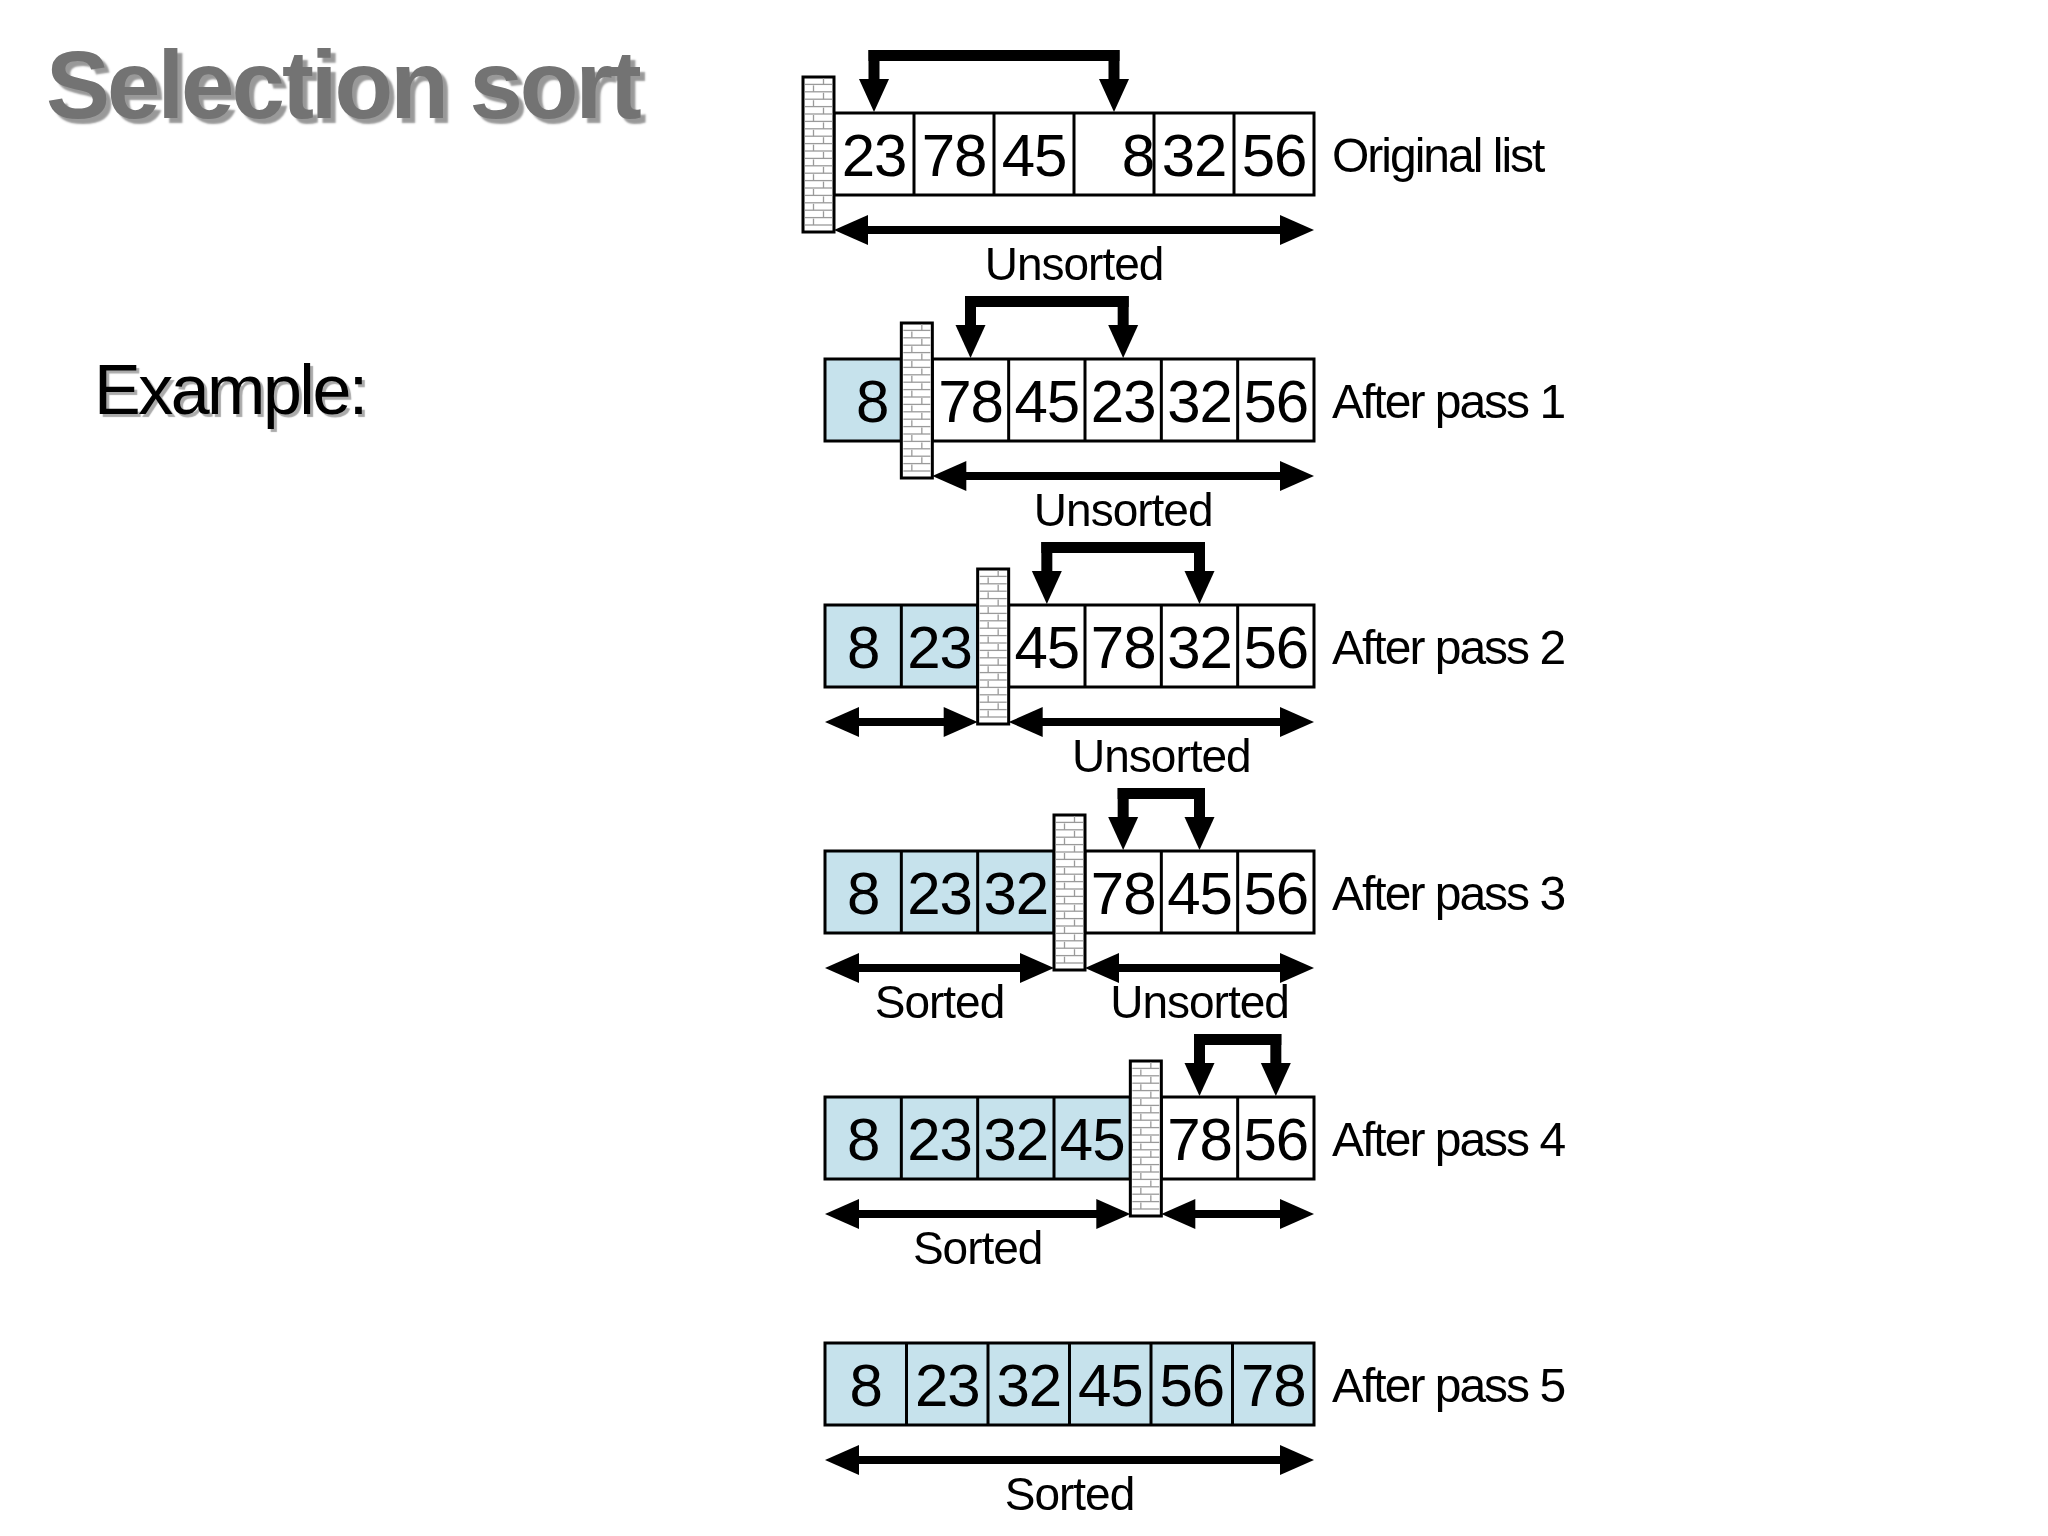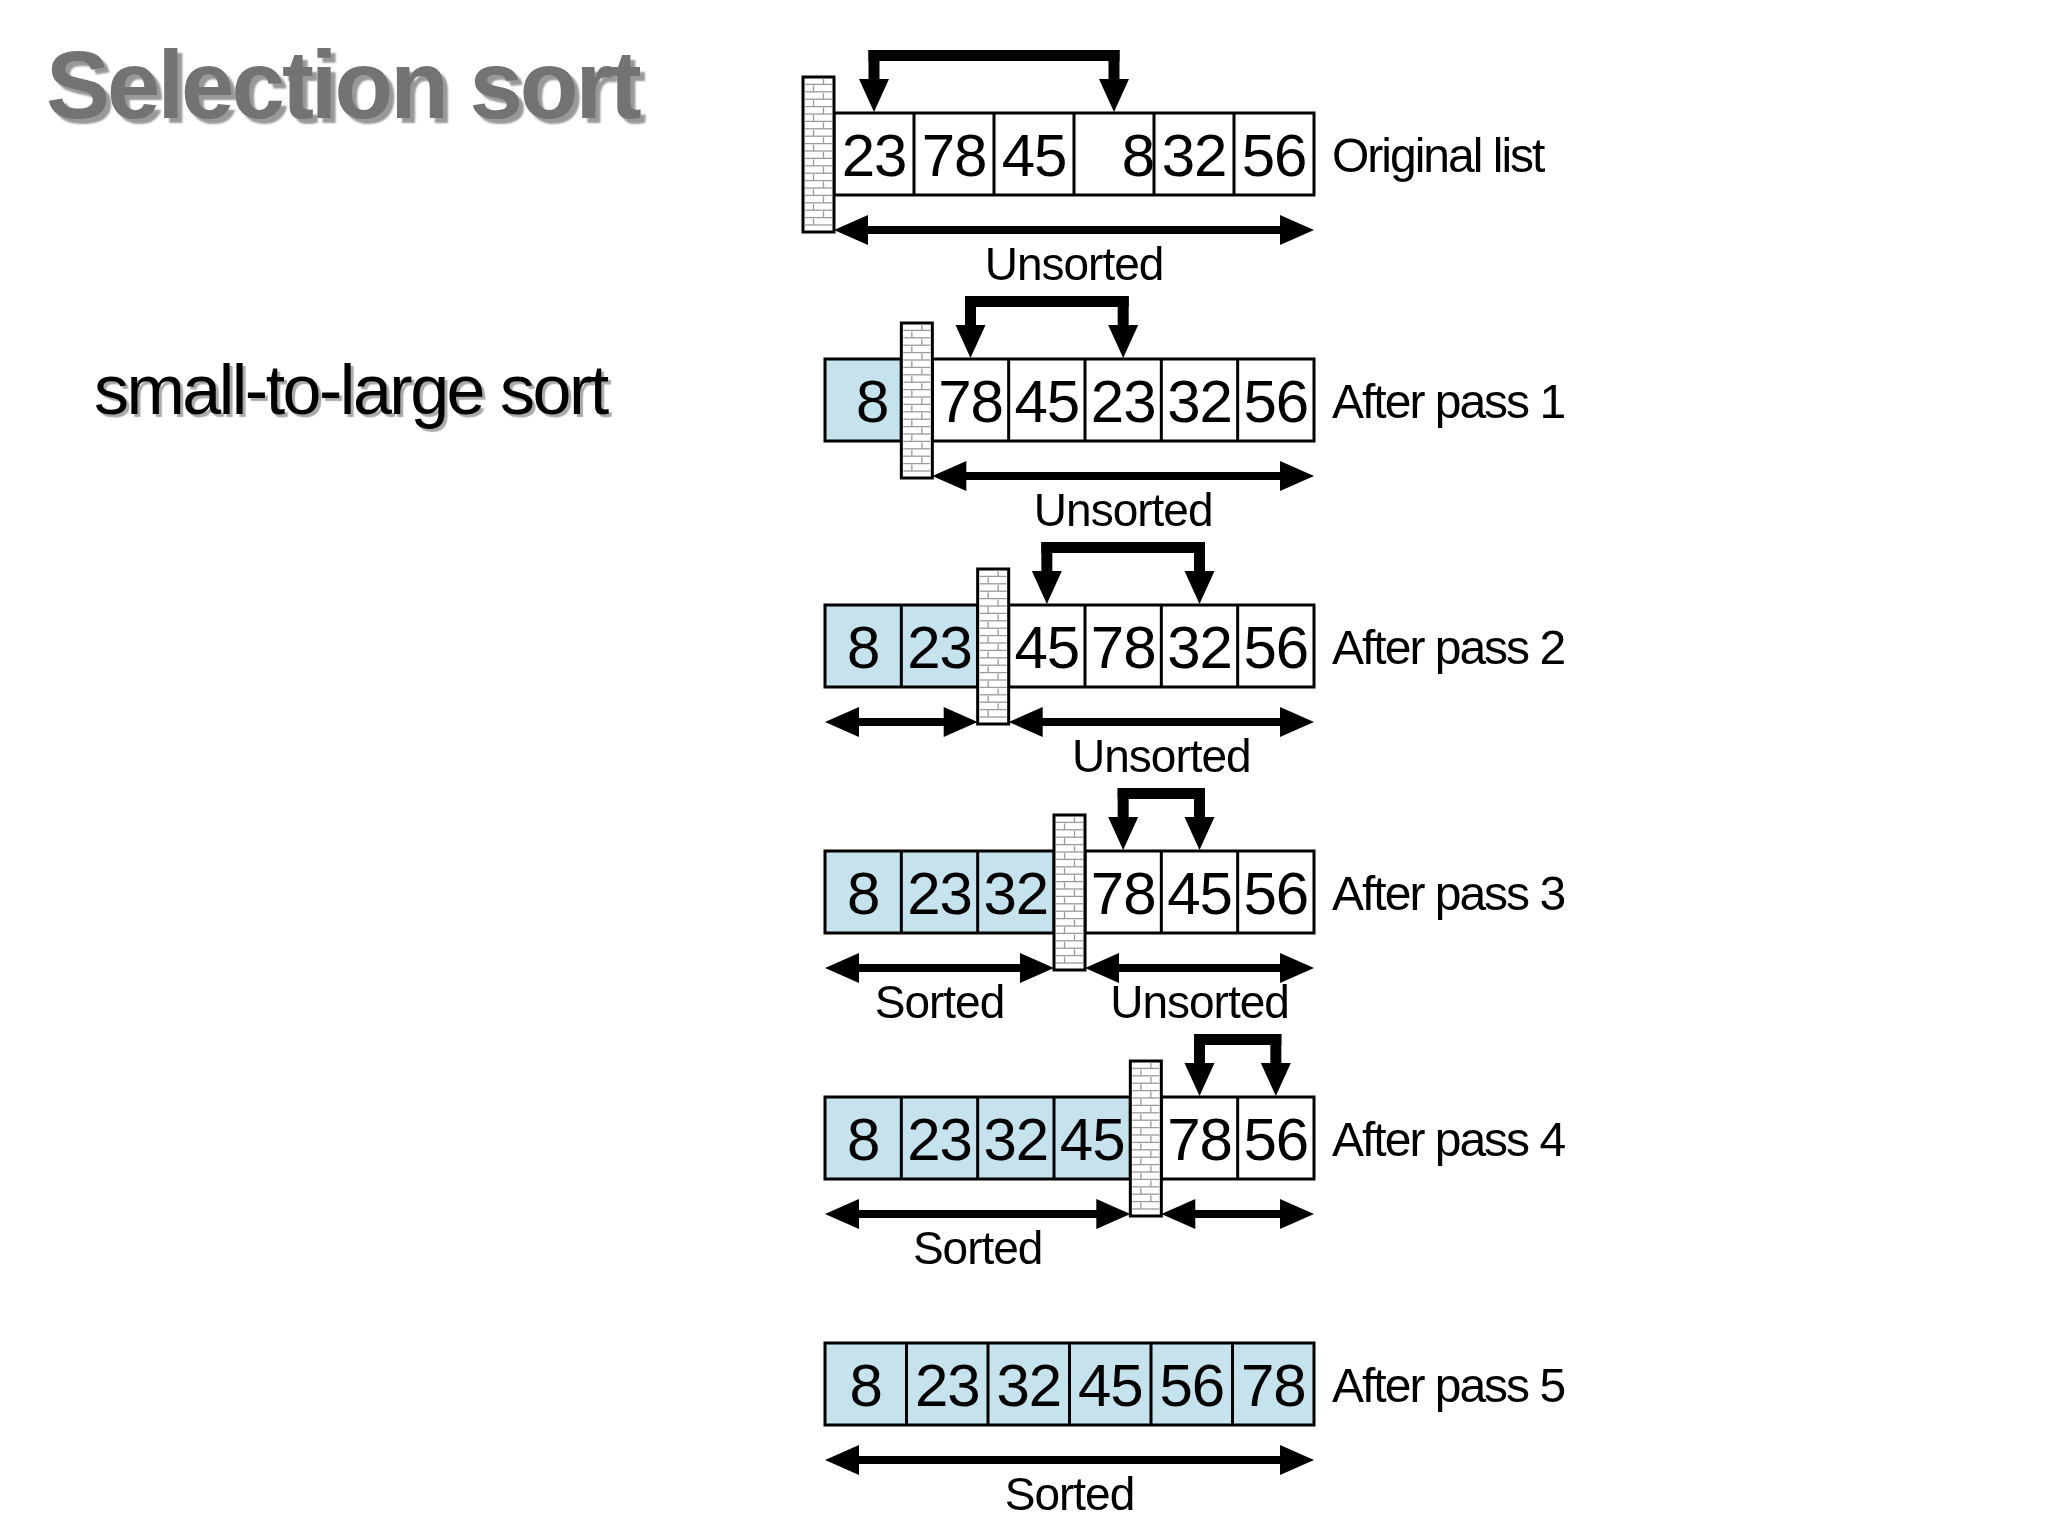--- a/index.html
+++ b/index.html
@@ -27,6 +27,7 @@
 <h1 class="slide-title">Selection sort</h1>
 
 <div class="example-caption">
+  <div>Example:</div>
   <div>small-to-large sort</div>
 </div>
 

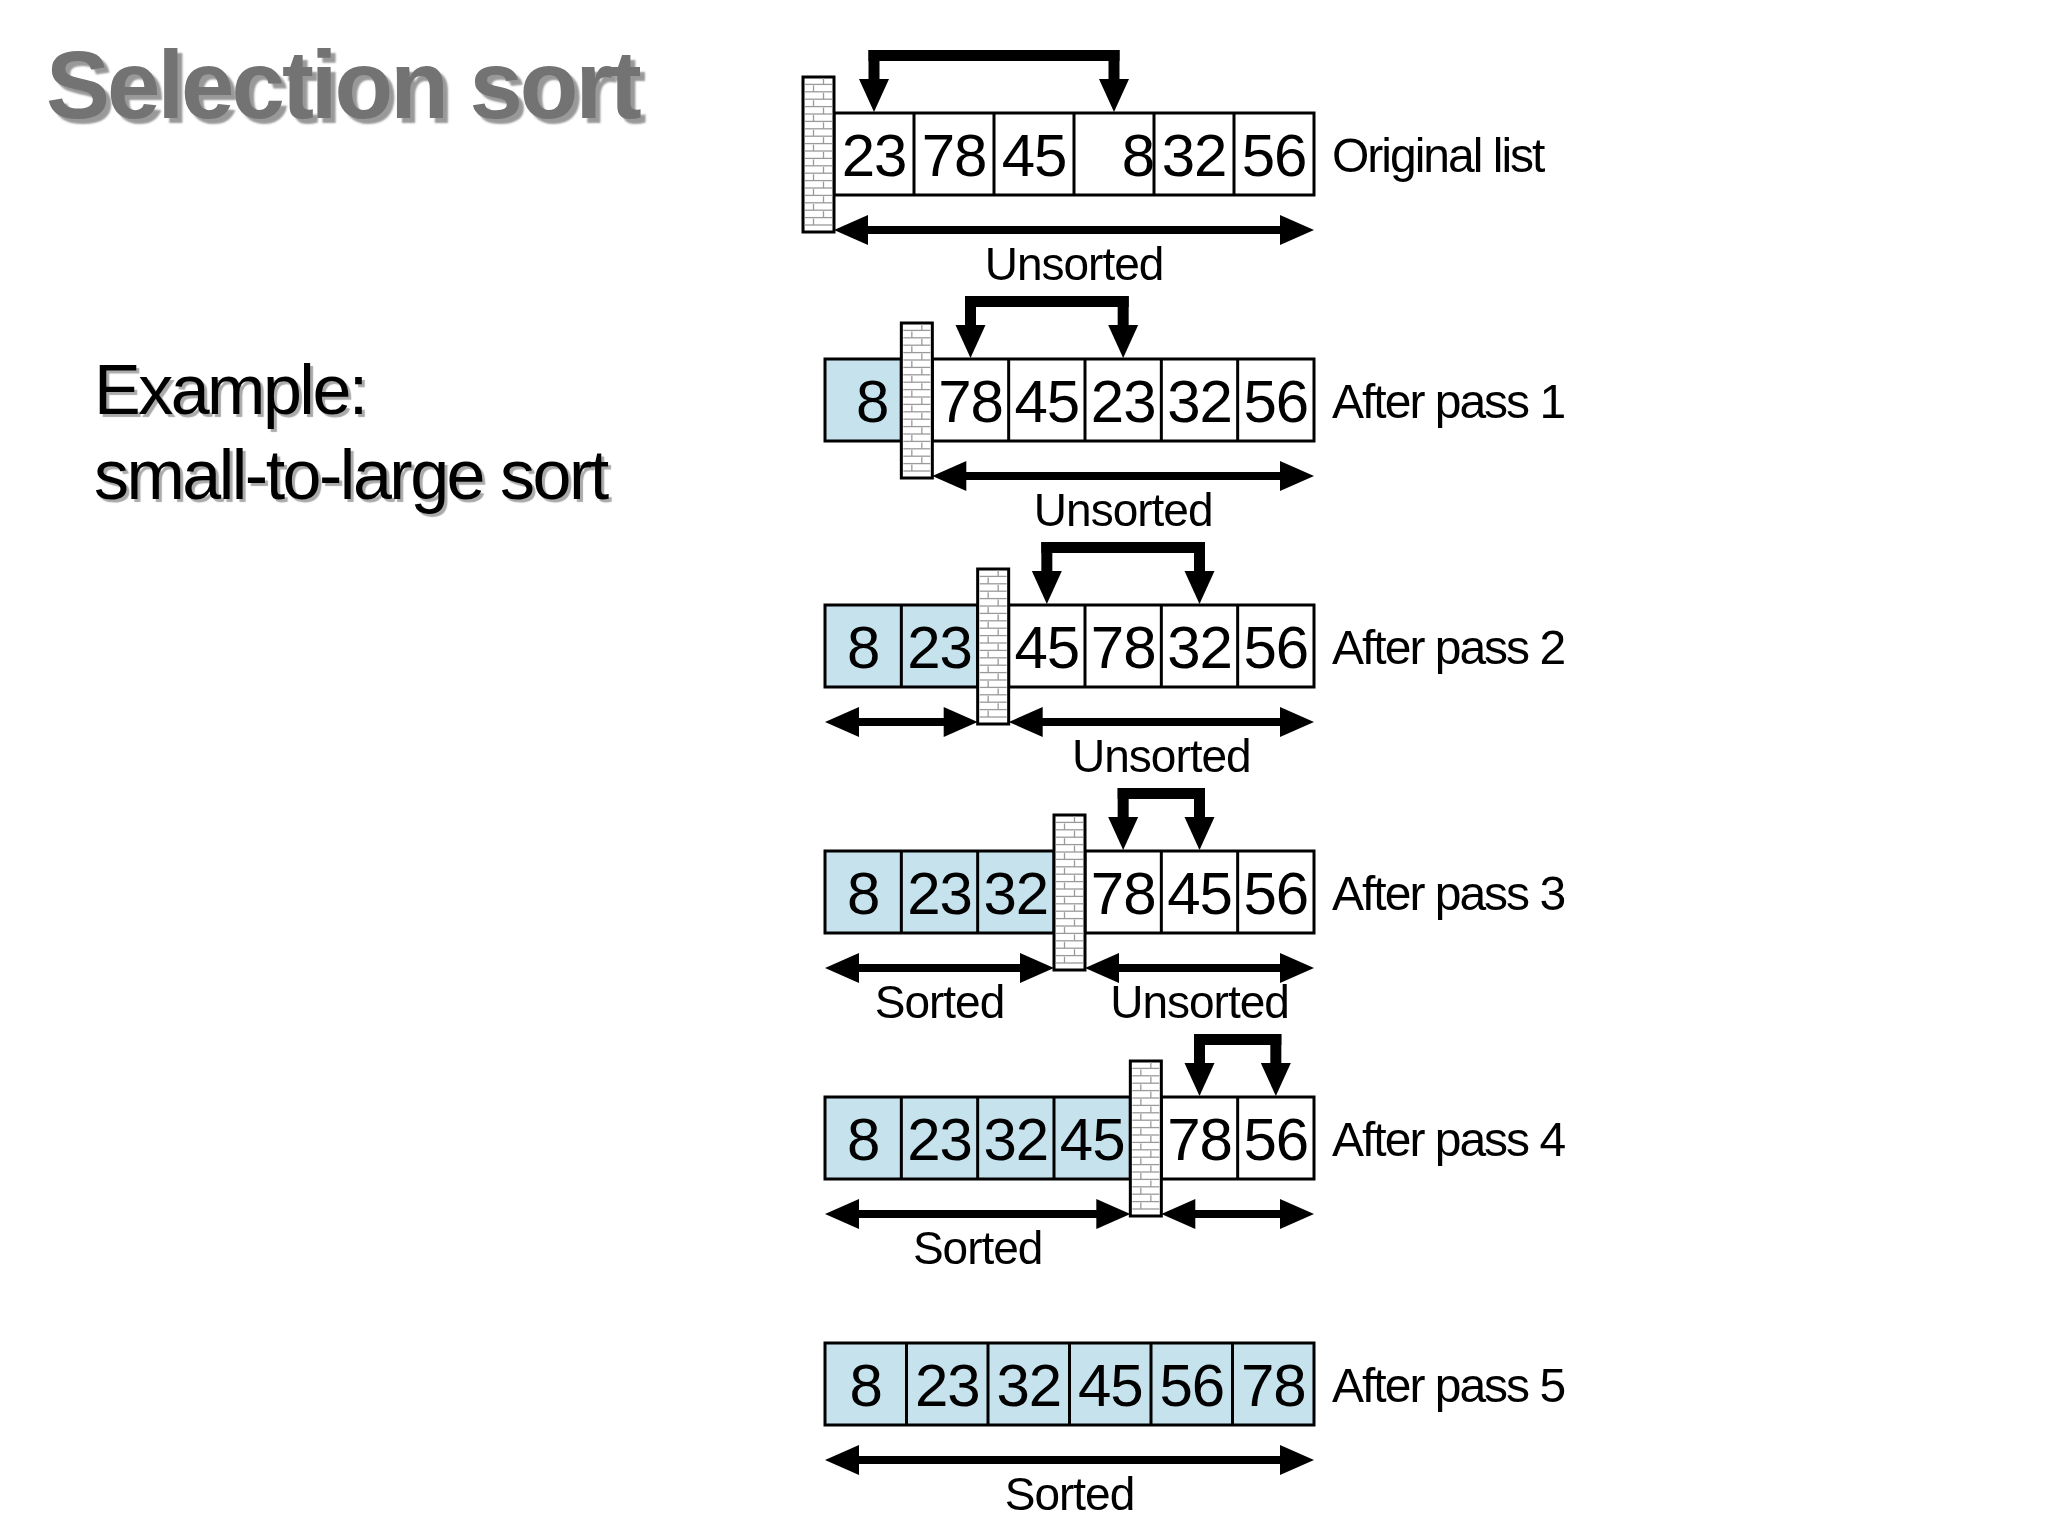--- a/index.html
+++ b/index.html
@@ -28,7 +28,6 @@
 
 <div class="example-caption">
   <div>Example:</div>
-  <div>small-to-large sort</div>
 </div>
 
 <svg id="diagram" width="2048" height="1536" viewBox="0 0 2048 1536">

